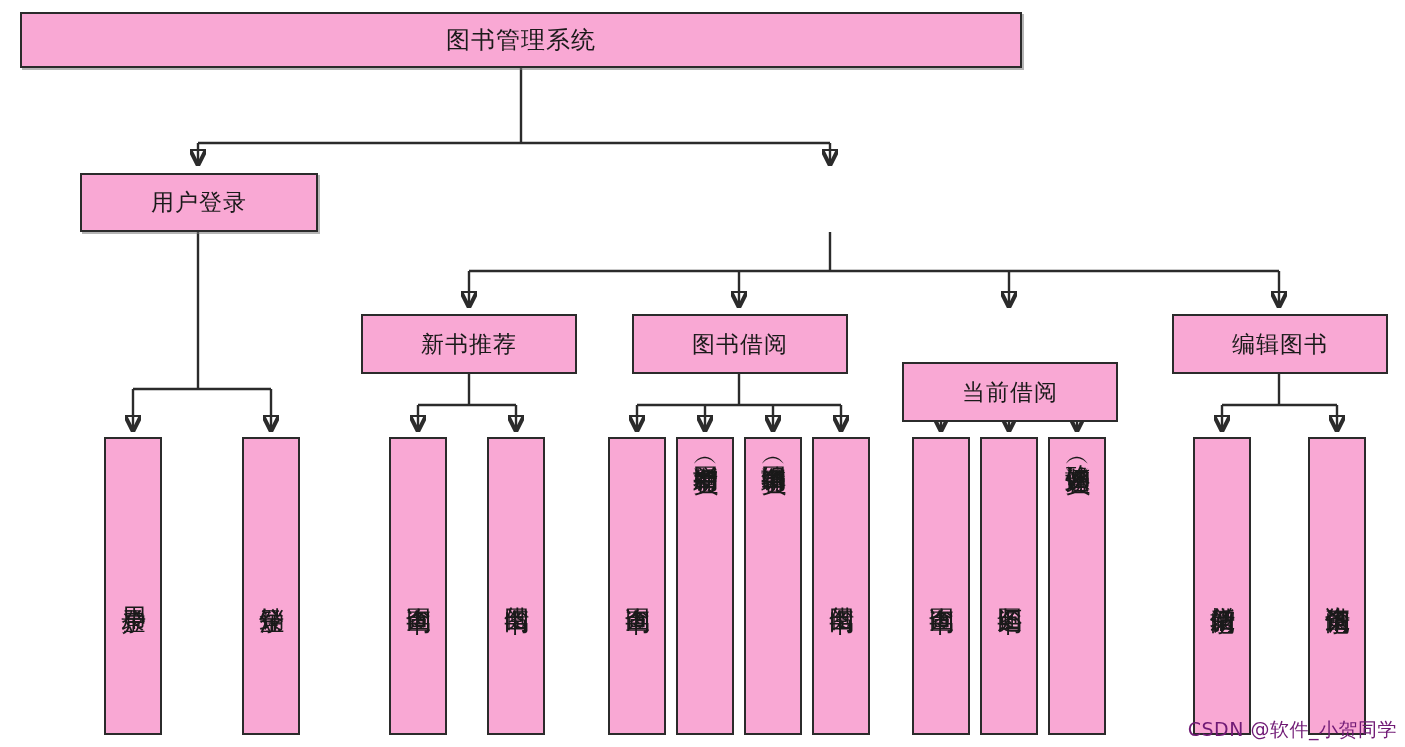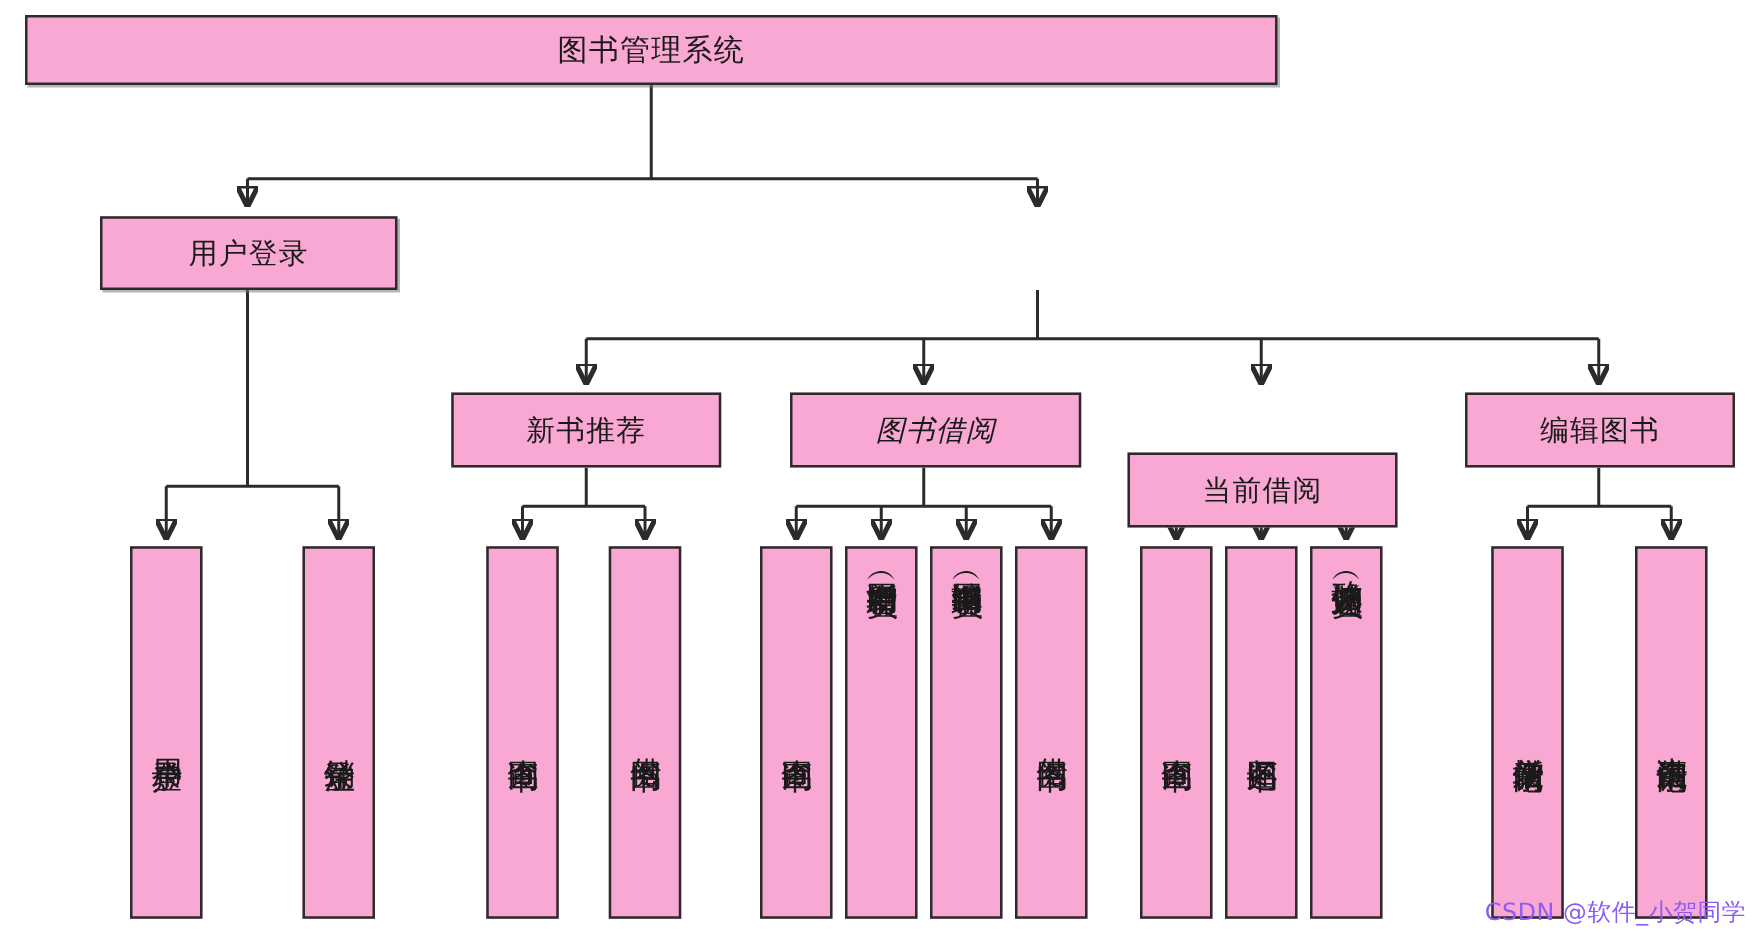--- a/index.html
+++ b/index.html
@@ -145,7 +145,7 @@
   <div class="node h-node" style="left:361px; top:314px; width:216px; height:60px;justify-content:center;">
     <span>新书推荐</span>
   </div>
-  <div class="node h-node" style="left:632px; top:314px; width:233px; height:60px;font-style:italic;">
+  <div class="node h-node" style="left:632px; top:314px; width:216px; height:60px;">
     <span>图书借阅</span>
   </div>
   <div class="node h-node" style="left:902px; top:314px; width:216px; height:60px;margin-top:48px;">

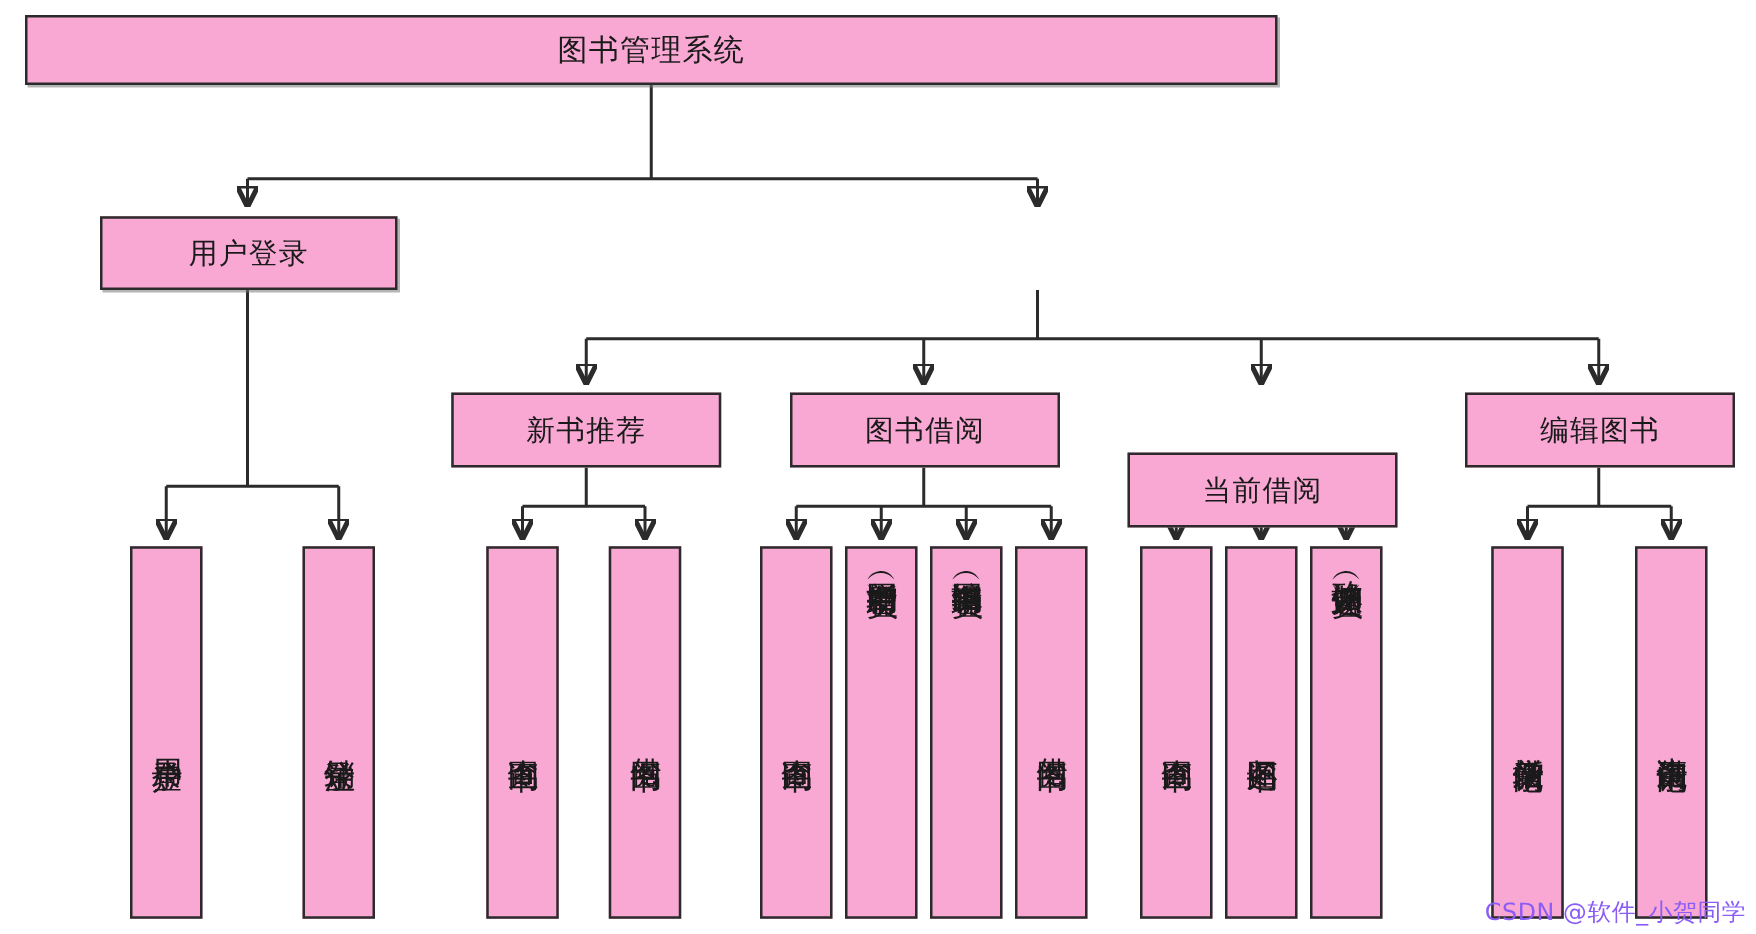--- a/index.html
+++ b/index.html
@@ -76,7 +76,7 @@
     right: 8px;
     bottom: 4px;
     font-size: 19px;
-    color: #8b5cf6;
+    color: #701a75;
     white-space: nowrap;
     letter-spacing: 0.5px;
   }

